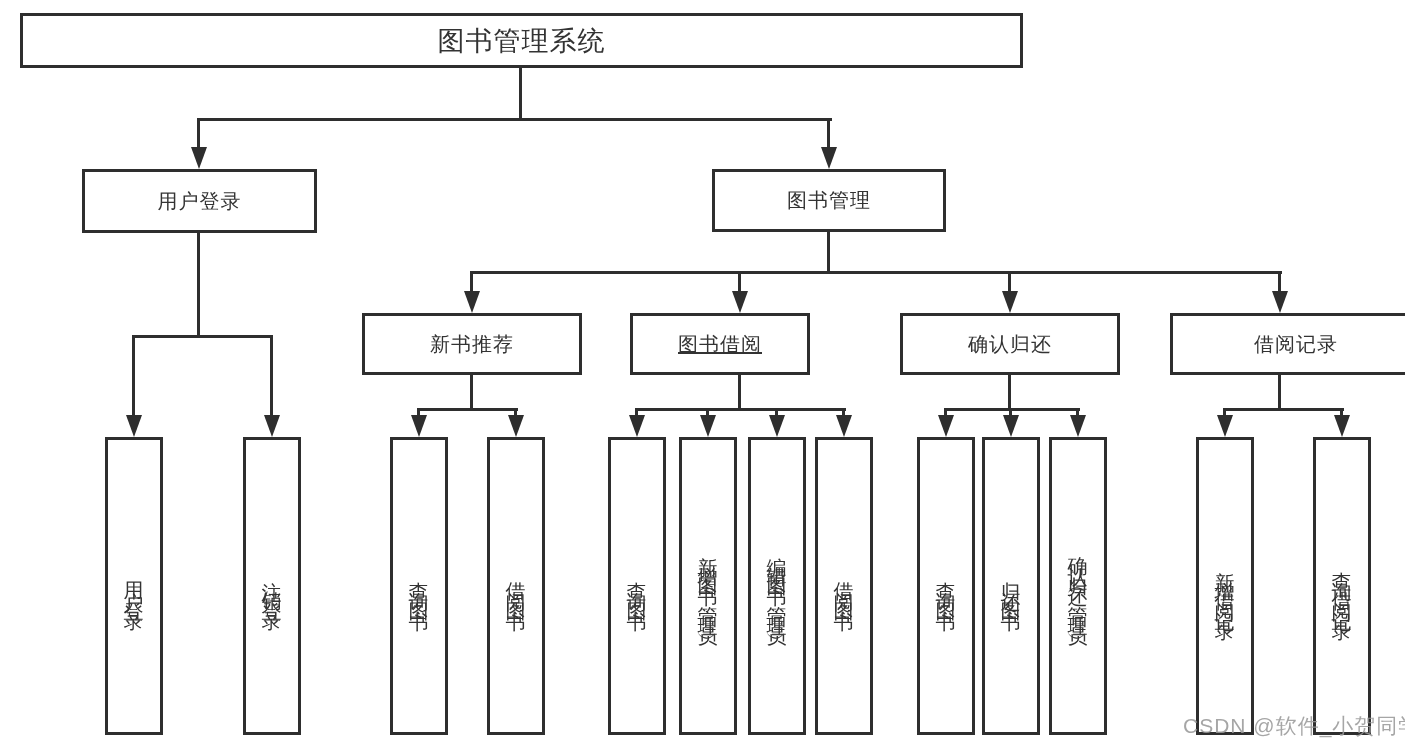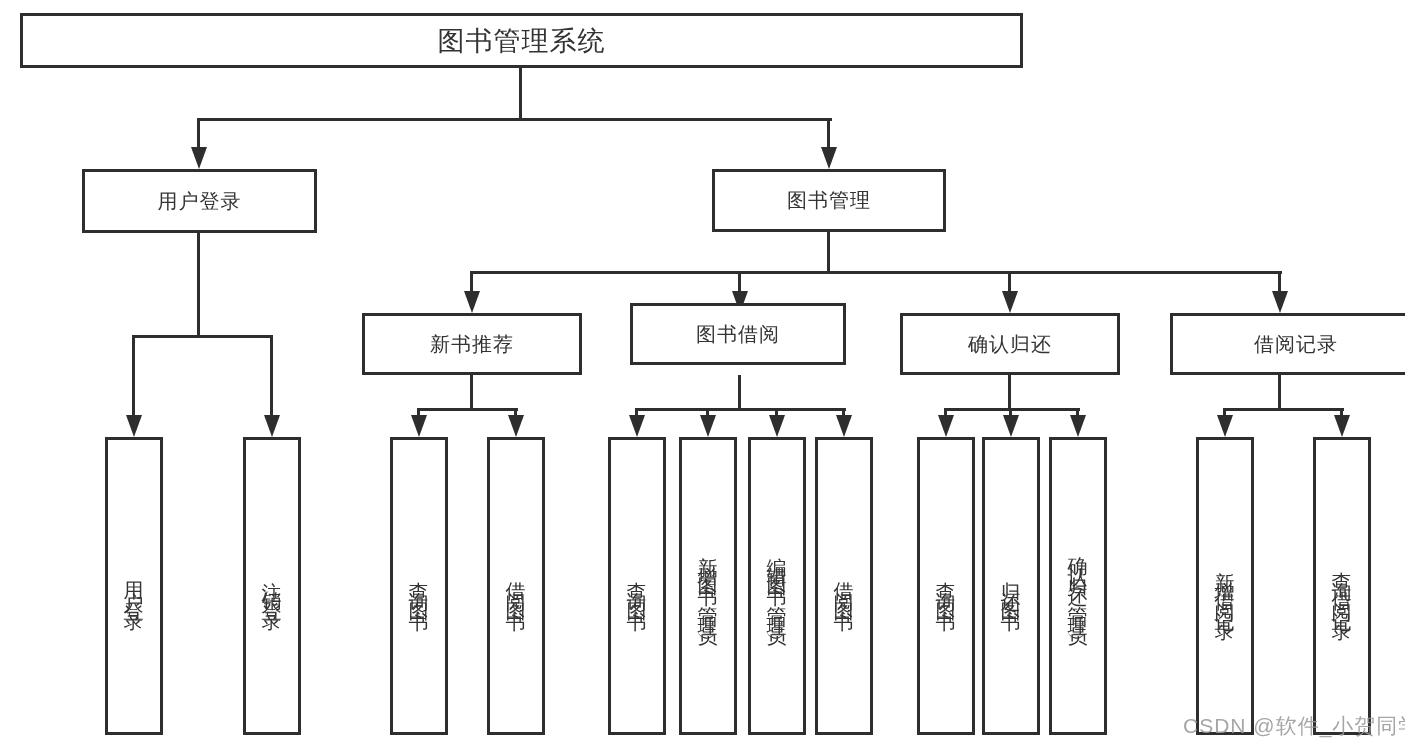--- a/index.html
+++ b/index.html
@@ -63,7 +63,7 @@
 
   <div class="box" style="left:362px;top:313px;width:220px;height:62px;">新书推荐</div>
 
-  <div class="box" style="left:630px;top:303px;width:216px;height:62px;">图书借阅</div>
+  <div class="box" style="left:630px;top:313px;width:180px;height:62px;text-decoration:underline;">图书借阅</div>
 
   <div class="box" style="left:900px;top:313px;width:220px;height:62px;">确认归还</div>
 

